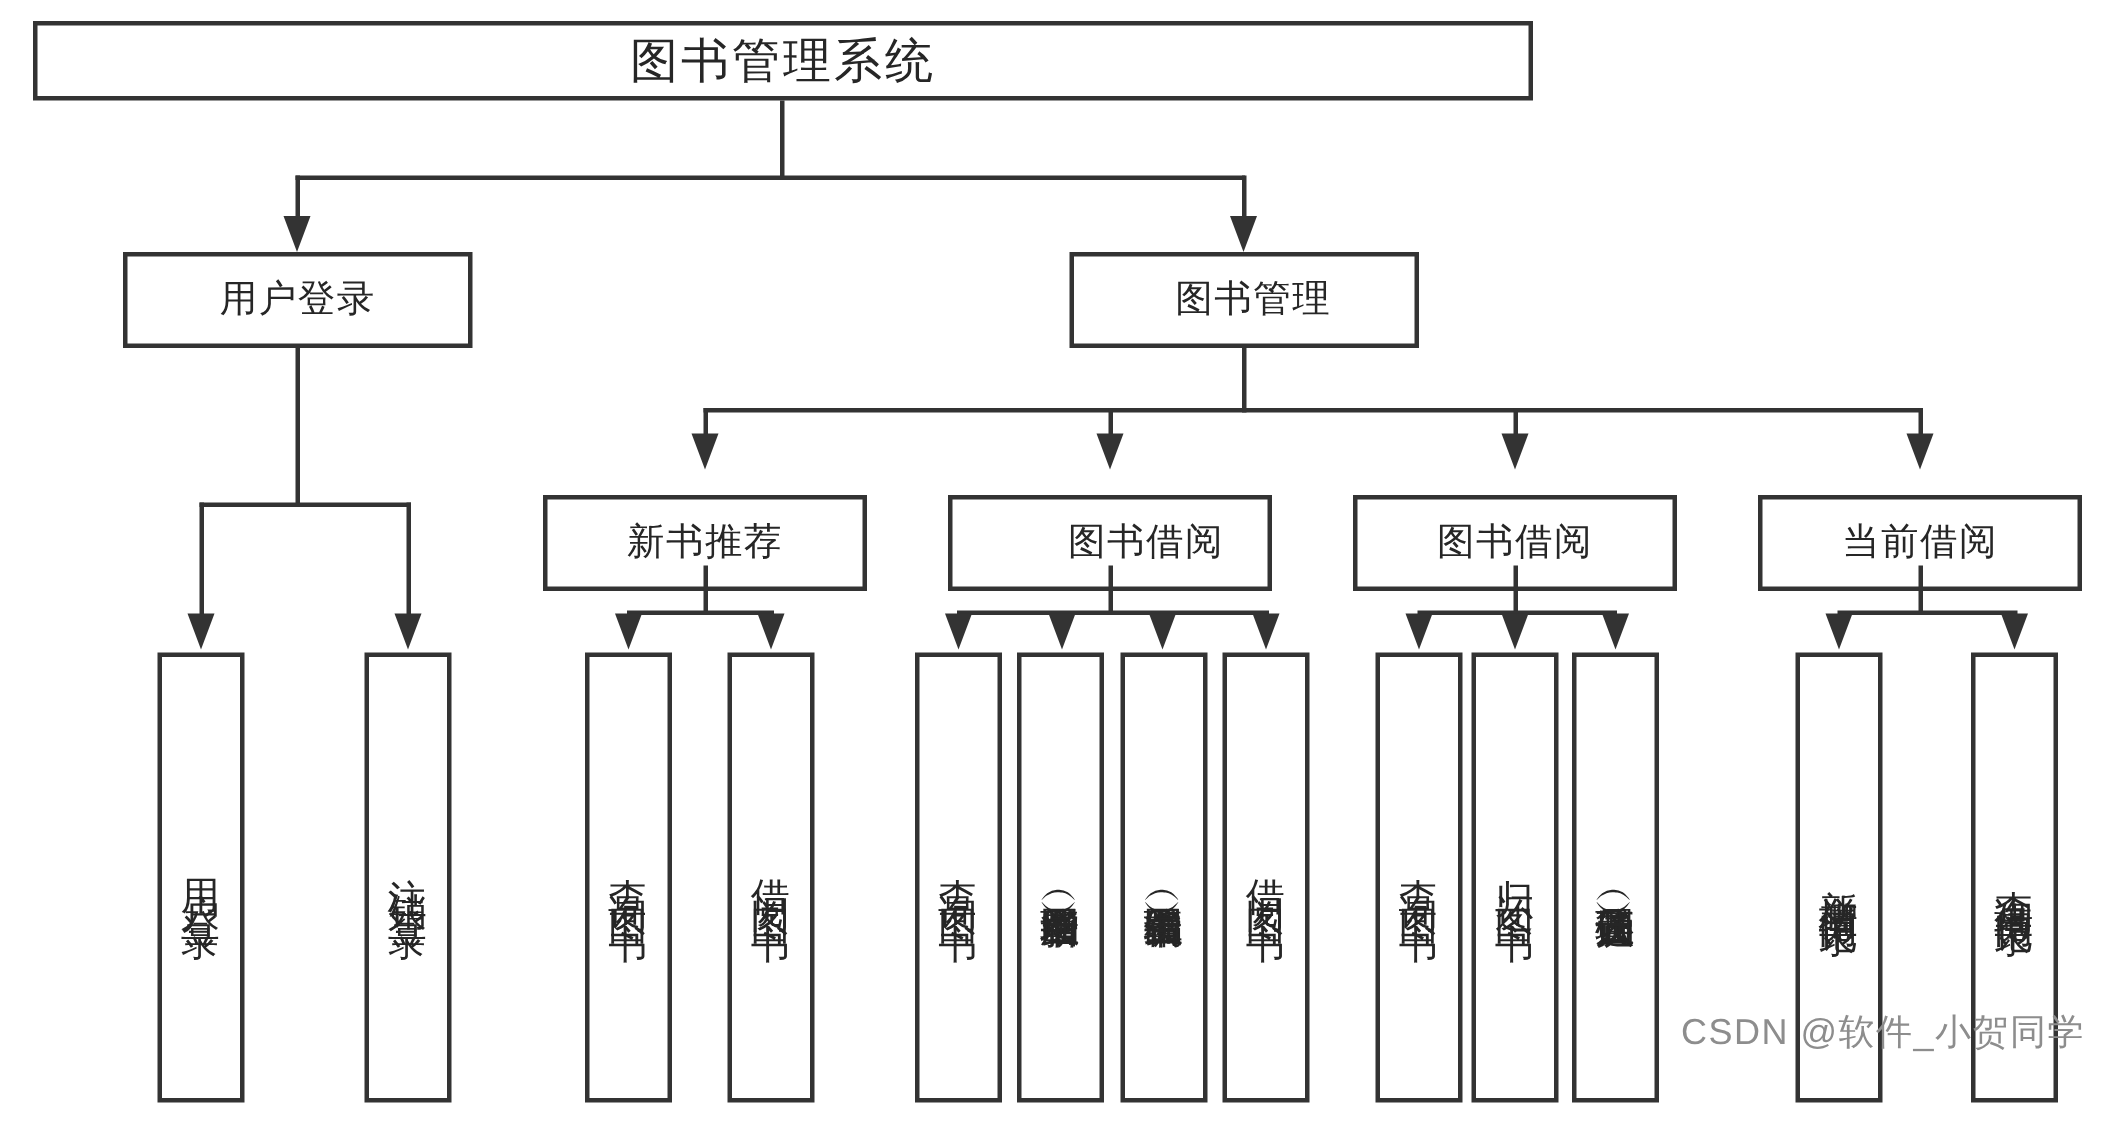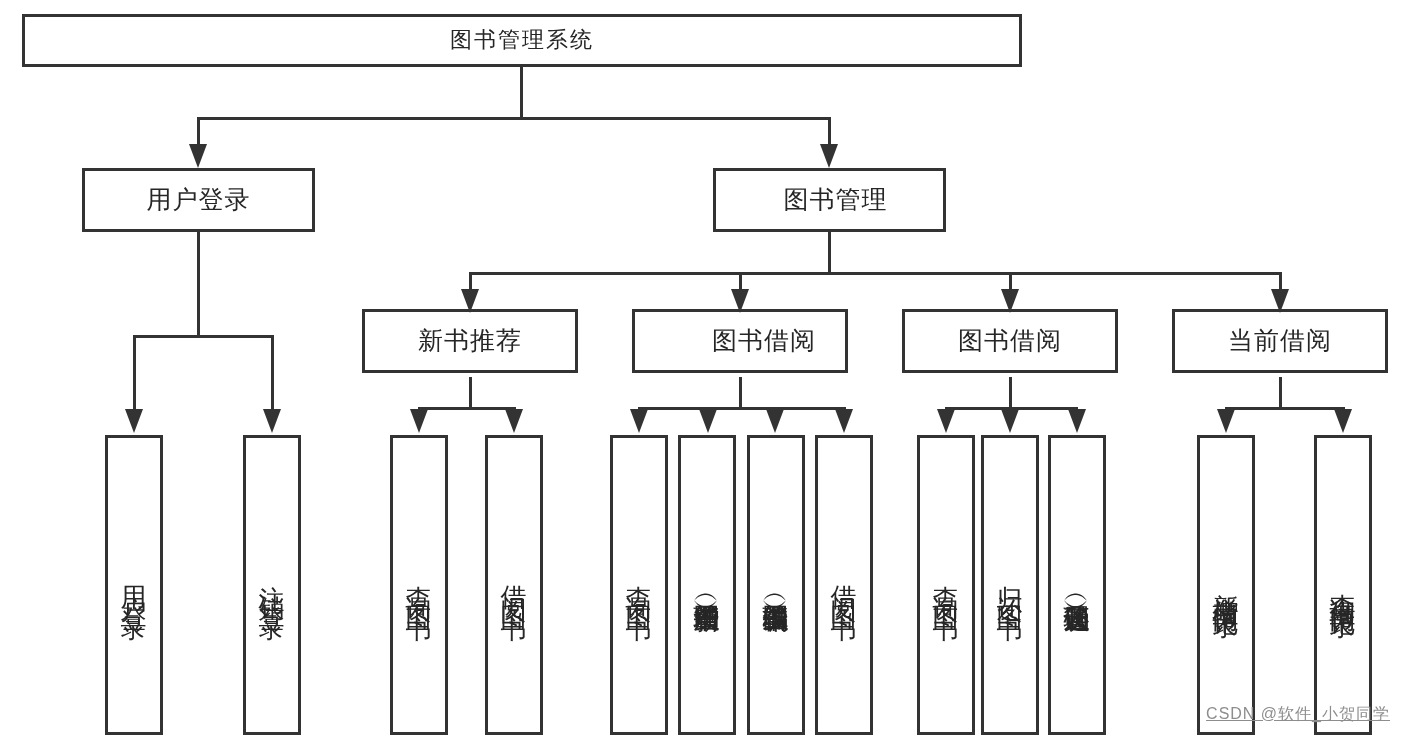--- a/index.html
+++ b/index.html
@@ -21,7 +21,7 @@
     white-space: nowrap;
     letter-spacing: 1px;
   }
-  .root { left: 22px; top: 14px; width: 1000px; height: 53px; line-height: 46px; font-size: 22px; letter-spacing: 2px; }
+  .root { left: 22px; top: 14px; width: 1000px; height: 53px; line-height: 46px; font-size: 32px; letter-spacing: 2px; }
   .l2   { top: 168px; width: 233px; height: 64px; line-height: 57px; font-size: 25px; }
   .l3   { top: 309px; width: 216px; height: 64px; line-height: 57px; font-size: 25px; }
   .leaf {

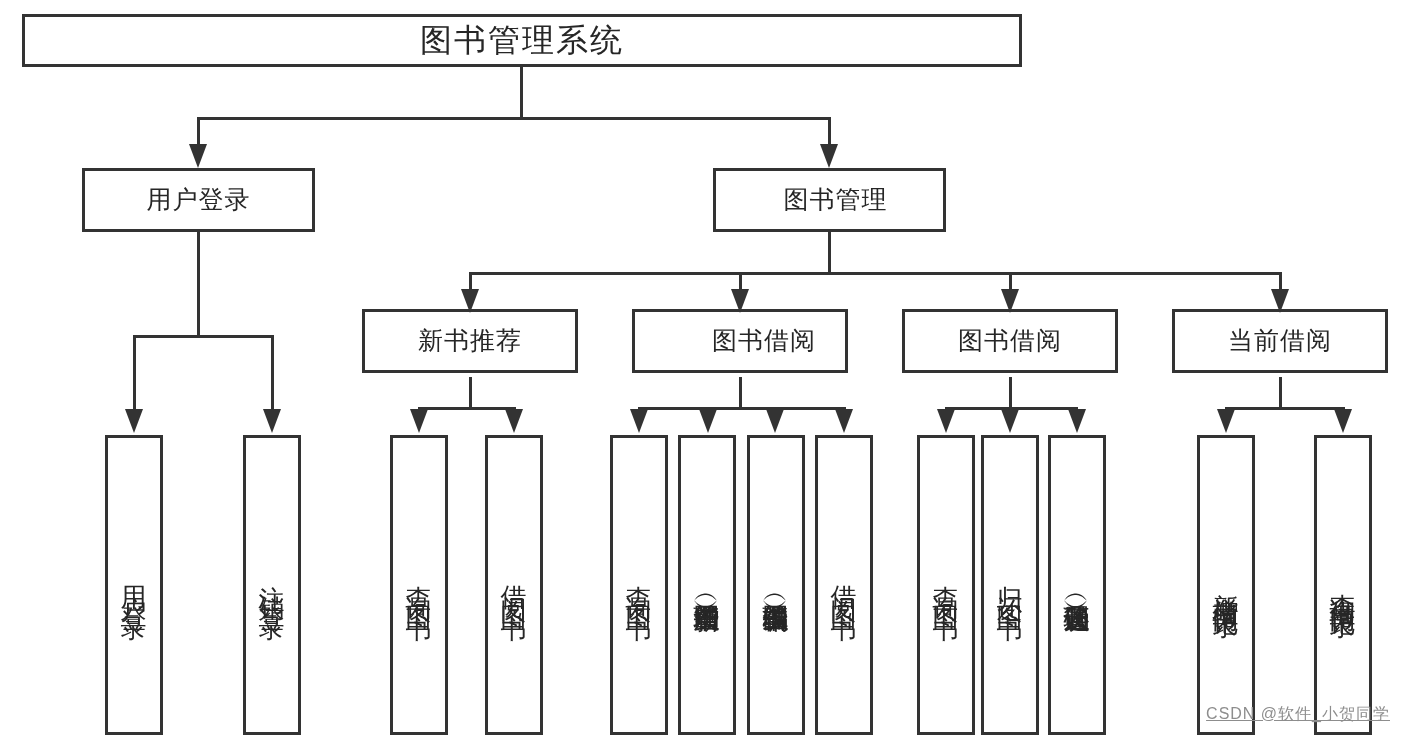--- a/index.html
+++ b/index.html
@@ -23,7 +23,7 @@
   }
   .root { left: 22px; top: 14px; width: 1000px; height: 53px; line-height: 46px; font-size: 32px; letter-spacing: 2px; }
   .l2   { top: 168px; width: 233px; height: 64px; line-height: 57px; font-size: 25px; }
-  .l3   { top: 309px; width: 216px; height: 64px; line-height: 57px; font-size: 25px; }
+  .l3   { top: 330px; width: 216px; height: 64px; line-height: 57px; font-size: 25px; }
   .leaf {
     top: 435px; width: 58px; height: 300px;
     writing-mode: vertical-rl;

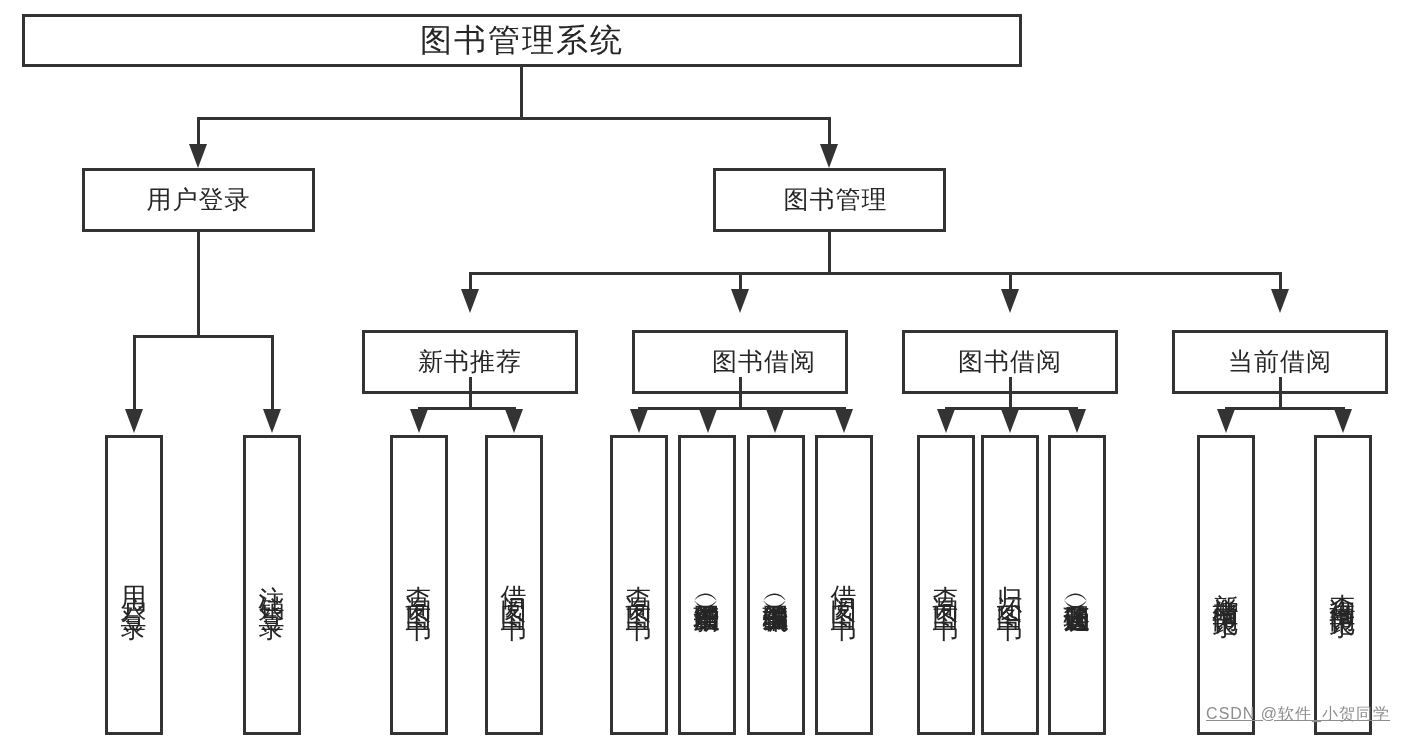--- a/index.html
+++ b/index.html
@@ -45,13 +45,12 @@
   }
   .watermark {
     position: absolute;
-    top: 704px;
+    top: 672px;
     right: 15px;
-    font-size: 16px;
+    font-size: 24px;
     letter-spacing: 1px;
     color: var(--watermark, #8d8d8d);
     z-index: 5;
-    text-decoration: underline;
   }
 </style>
 </head>

